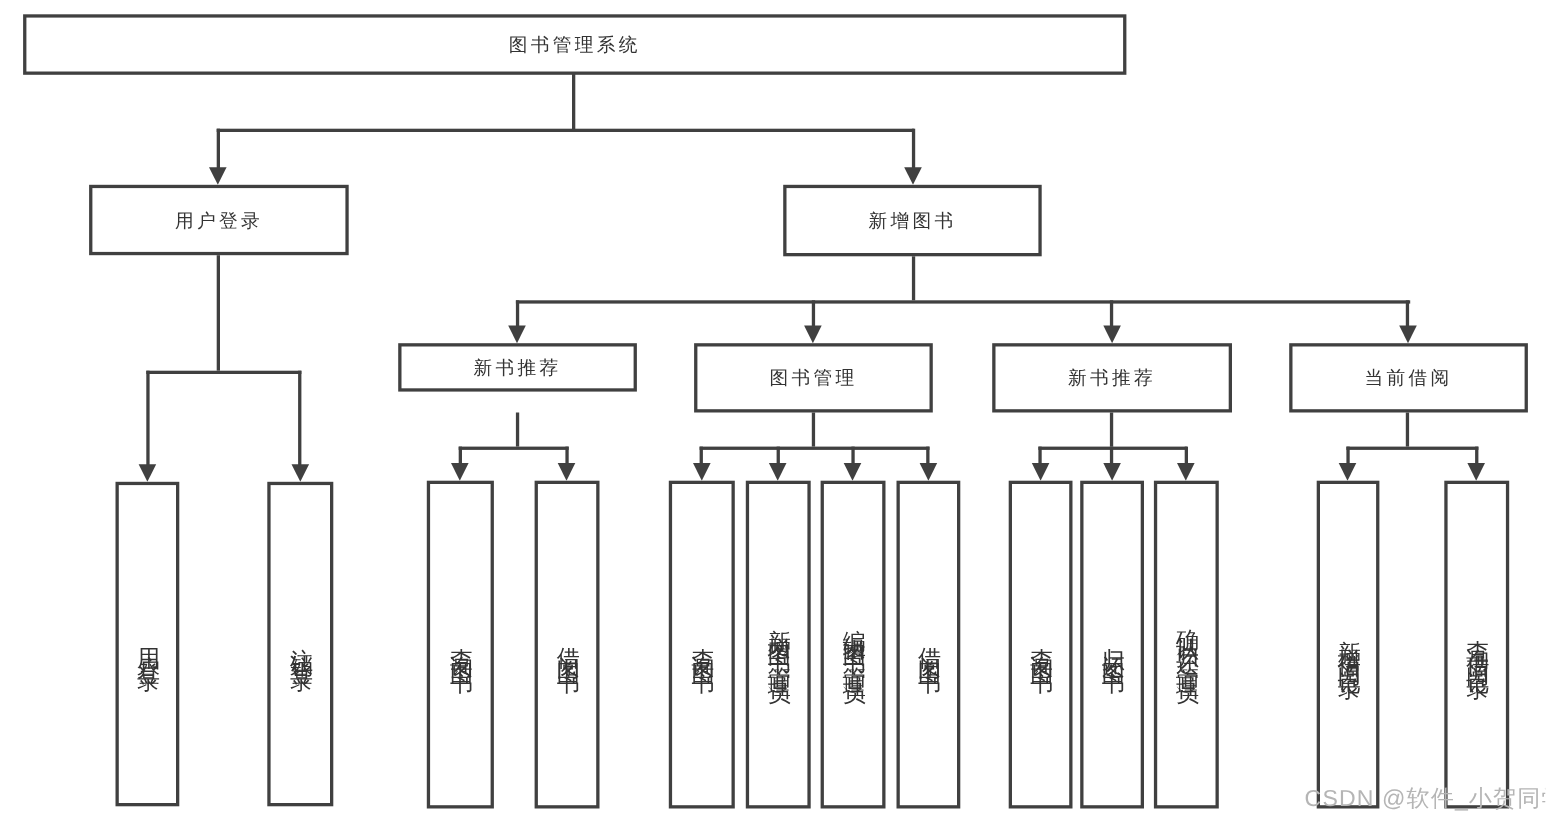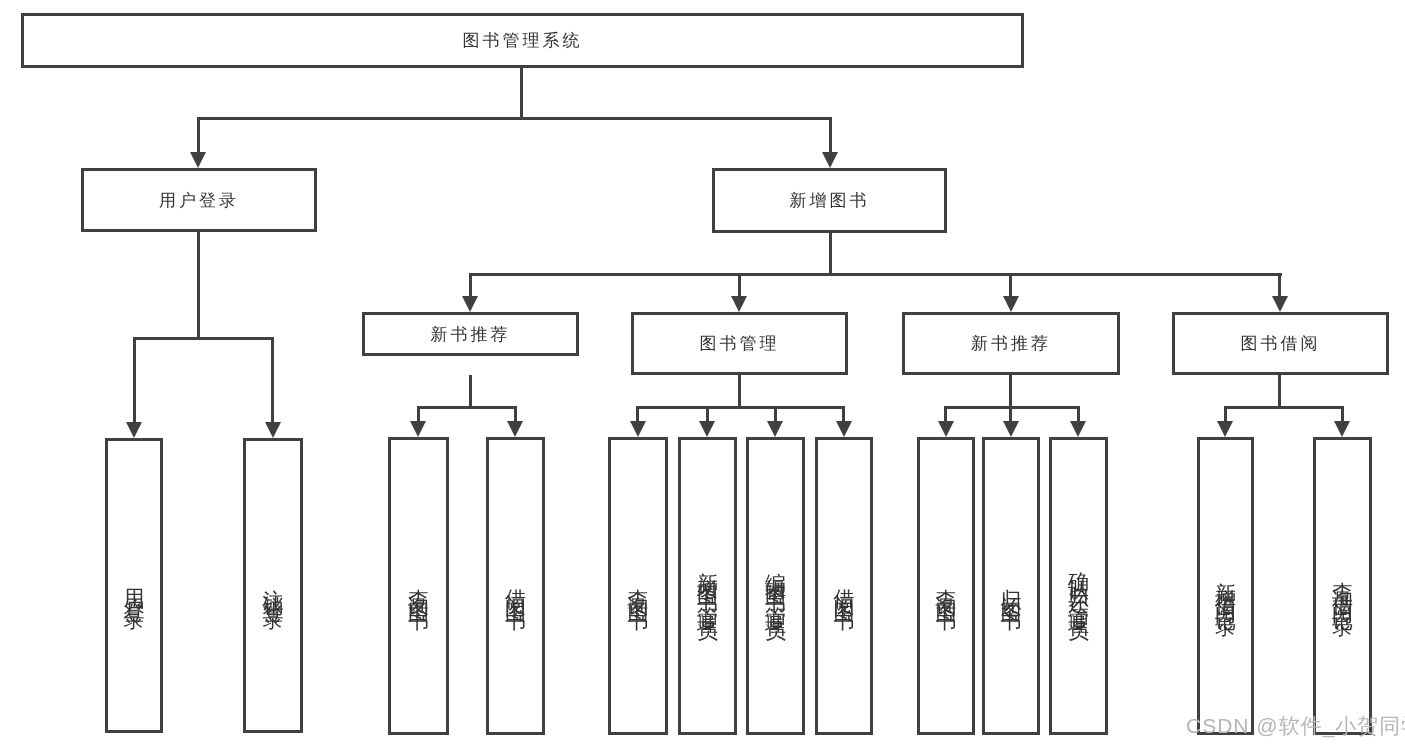--- a/index.html
+++ b/index.html
@@ -85,7 +85,7 @@
   <div class="node" style="left:362px;top:312px;width:217px;height:44px">新书推荐</div>
   <div class="node" style="left:631px;top:312px;width:217px;height:63px">图书管理</div>
   <div class="node" style="left:902px;top:312px;width:218px;height:63px">新书推荐</div>
-  <div class="node" style="left:1172px;top:312px;width:217px;height:63px">图书借阅</div>
+  <div class="node" style="left:1172px;top:312px;width:217px;height:63px">当前借阅</div>
 
   <div class="vline" style="left:469px;top:375px;height:31px"></div>
   <div class="hline" style="left:417px;top:406px;width:100px"></div>

